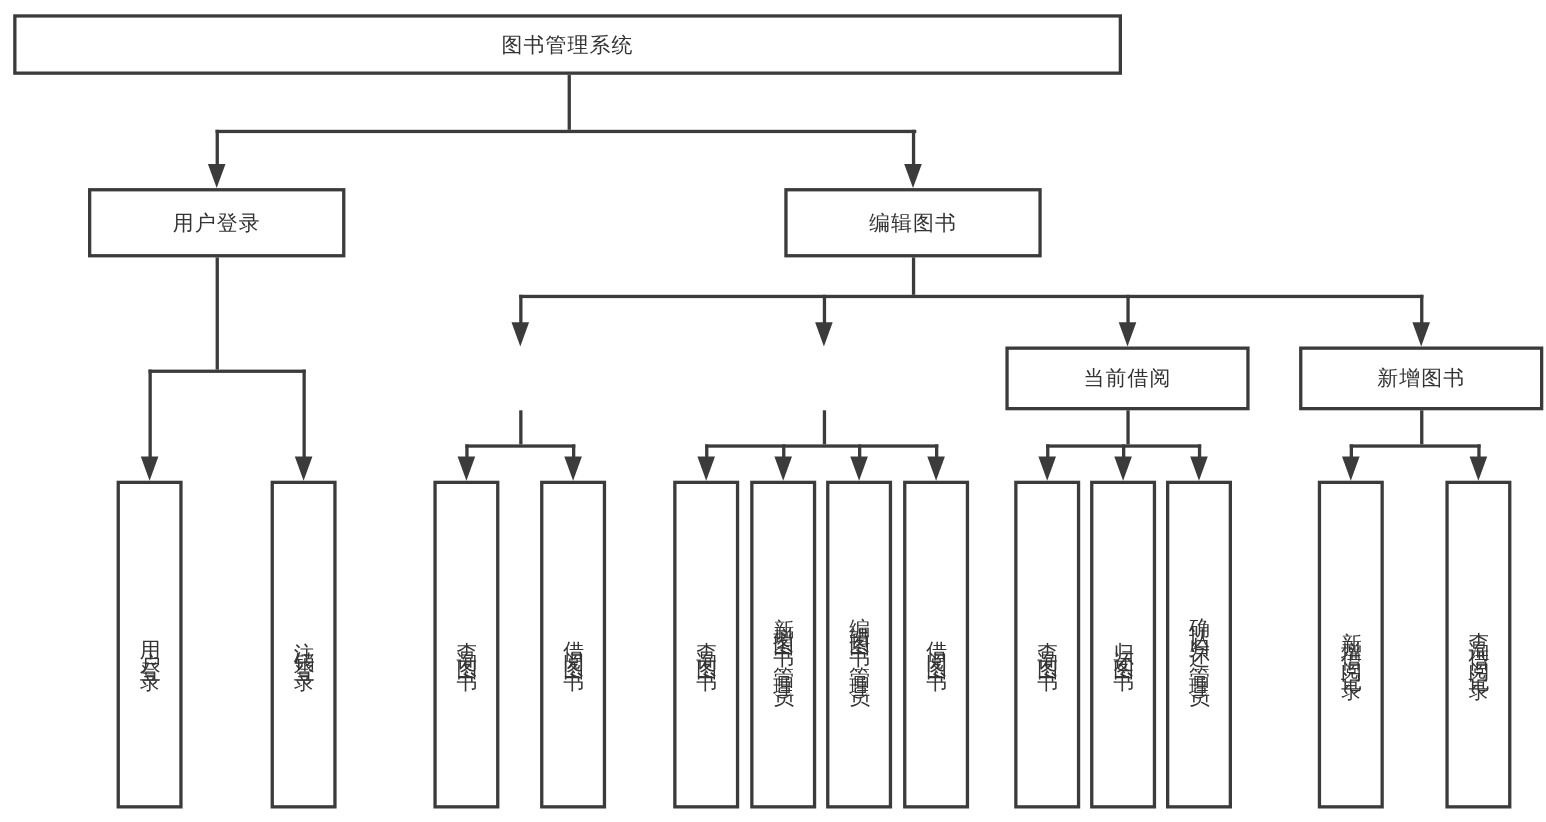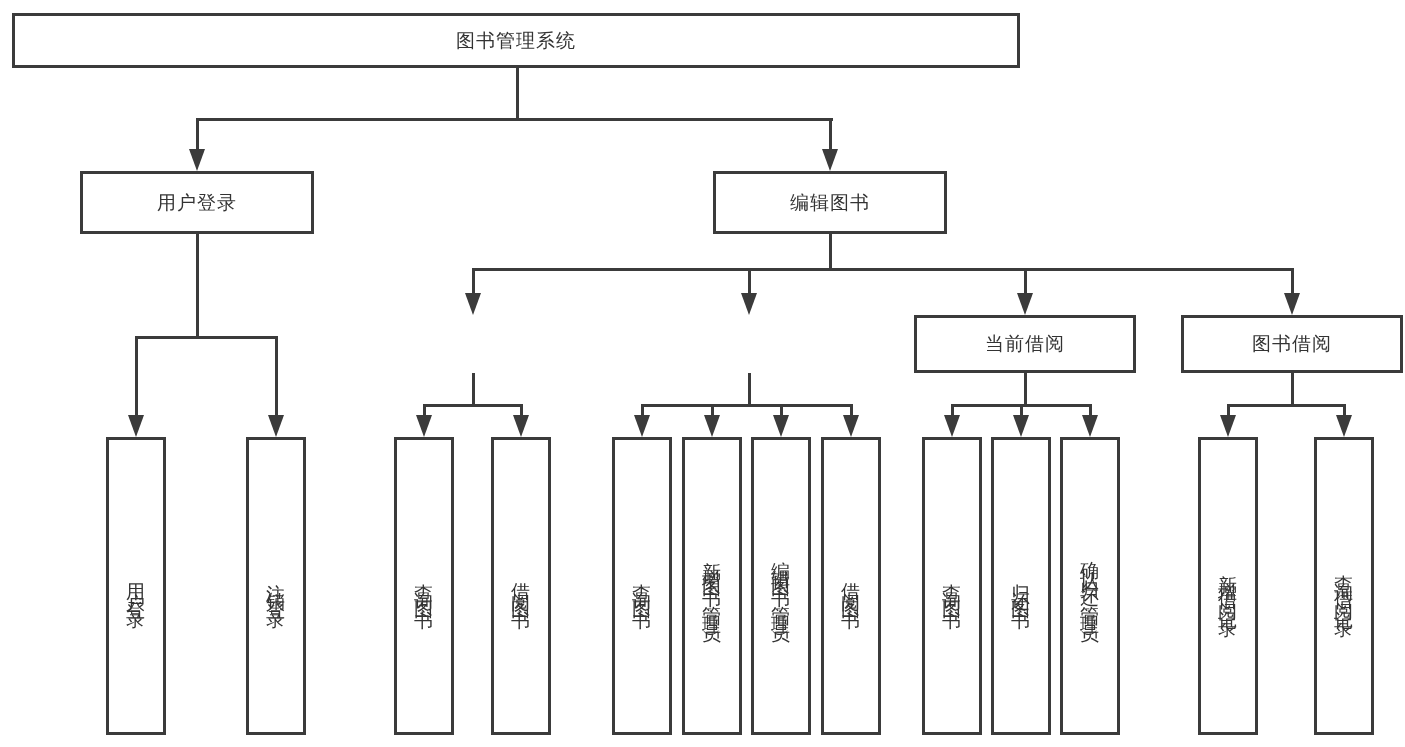--- a/index.html
+++ b/index.html
@@ -74,7 +74,7 @@
 
   <div class="box" style="left:914px;top:315px;width:222px;height:58px;">当前借阅</div>
 
-  <div class="box" style="left:1181px;top:315px;width:222px;height:58px;">图书借阅</div>
+  <div class="box" style="left:1181px;top:315px;width:222px;height:58px;">新增图书</div>
 
   <div class="leaf" style="left:106px;">
     <span class="vtext">用户登录</span>

